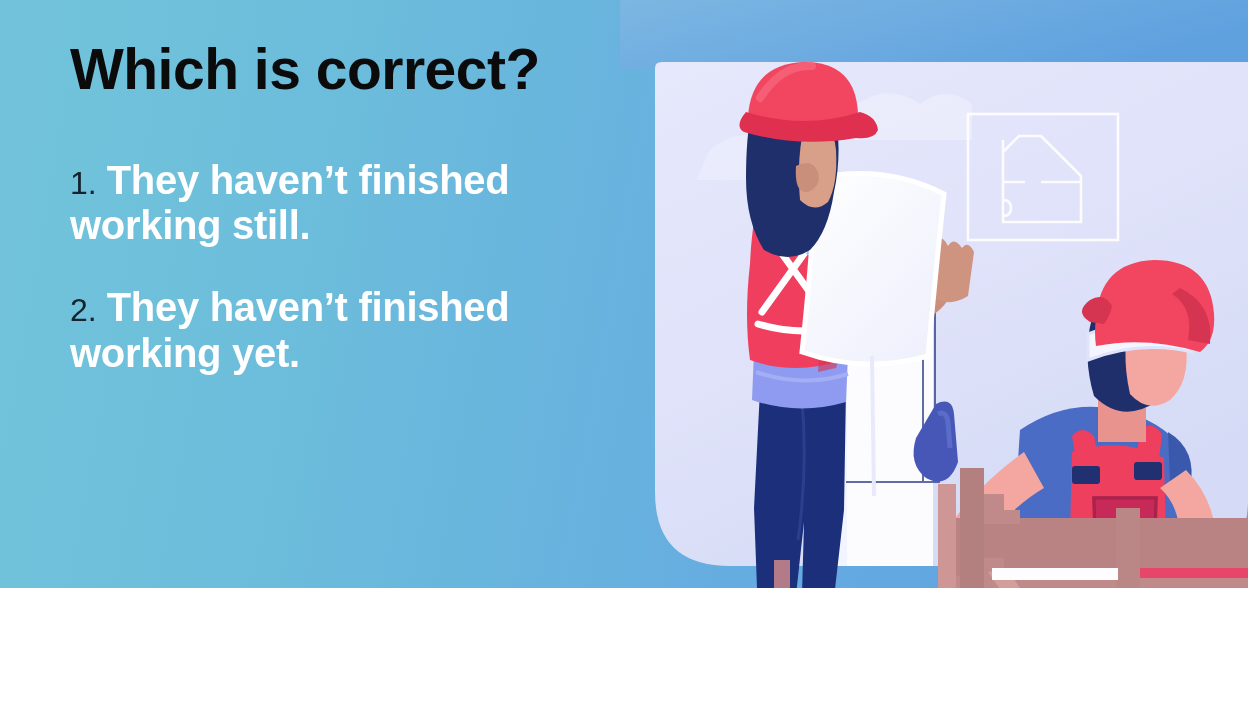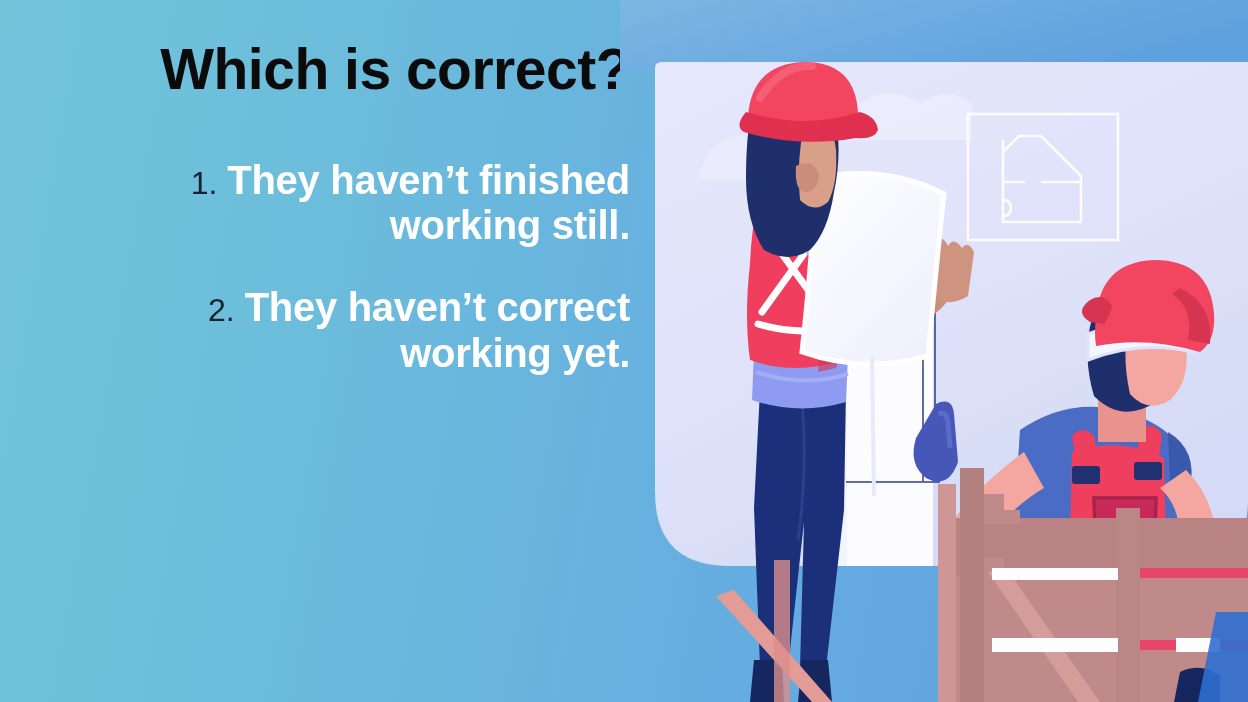--- a/index.html
+++ b/index.html
@@ -11,7 +11,7 @@
   #slide {
     position: relative;
     width: 1248px;
-    height: 702px;
+    height: 588px;
     overflow: hidden;
     font-family: "Liberation Sans", sans-serif;
     background: linear-gradient(100deg,
@@ -20,7 +20,6 @@
         #68b4de 46%,
         #64a9e1 70%,
         #5f9fe2 100%);
-    text-align: right;
   }
 
   

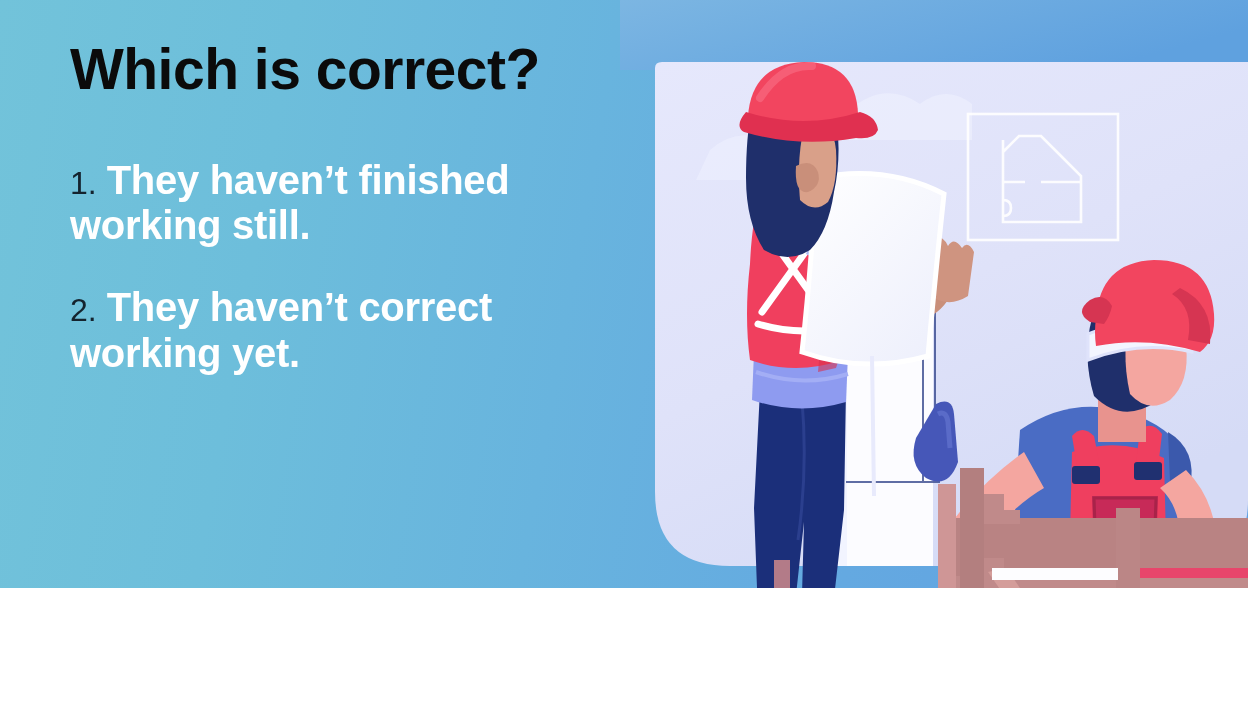--- a/index.html
+++ b/index.html
@@ -82,7 +82,7 @@
     </div>
 
     <div class="option">
-      <span class="opt-num">2.</span><span class="opt-text">They haven’t correct working yet.</span>
+      <span class="opt-num">2.</span><span class="opt-text">They haven’t finished working yet.</span>
     </div>
 
   </div>

